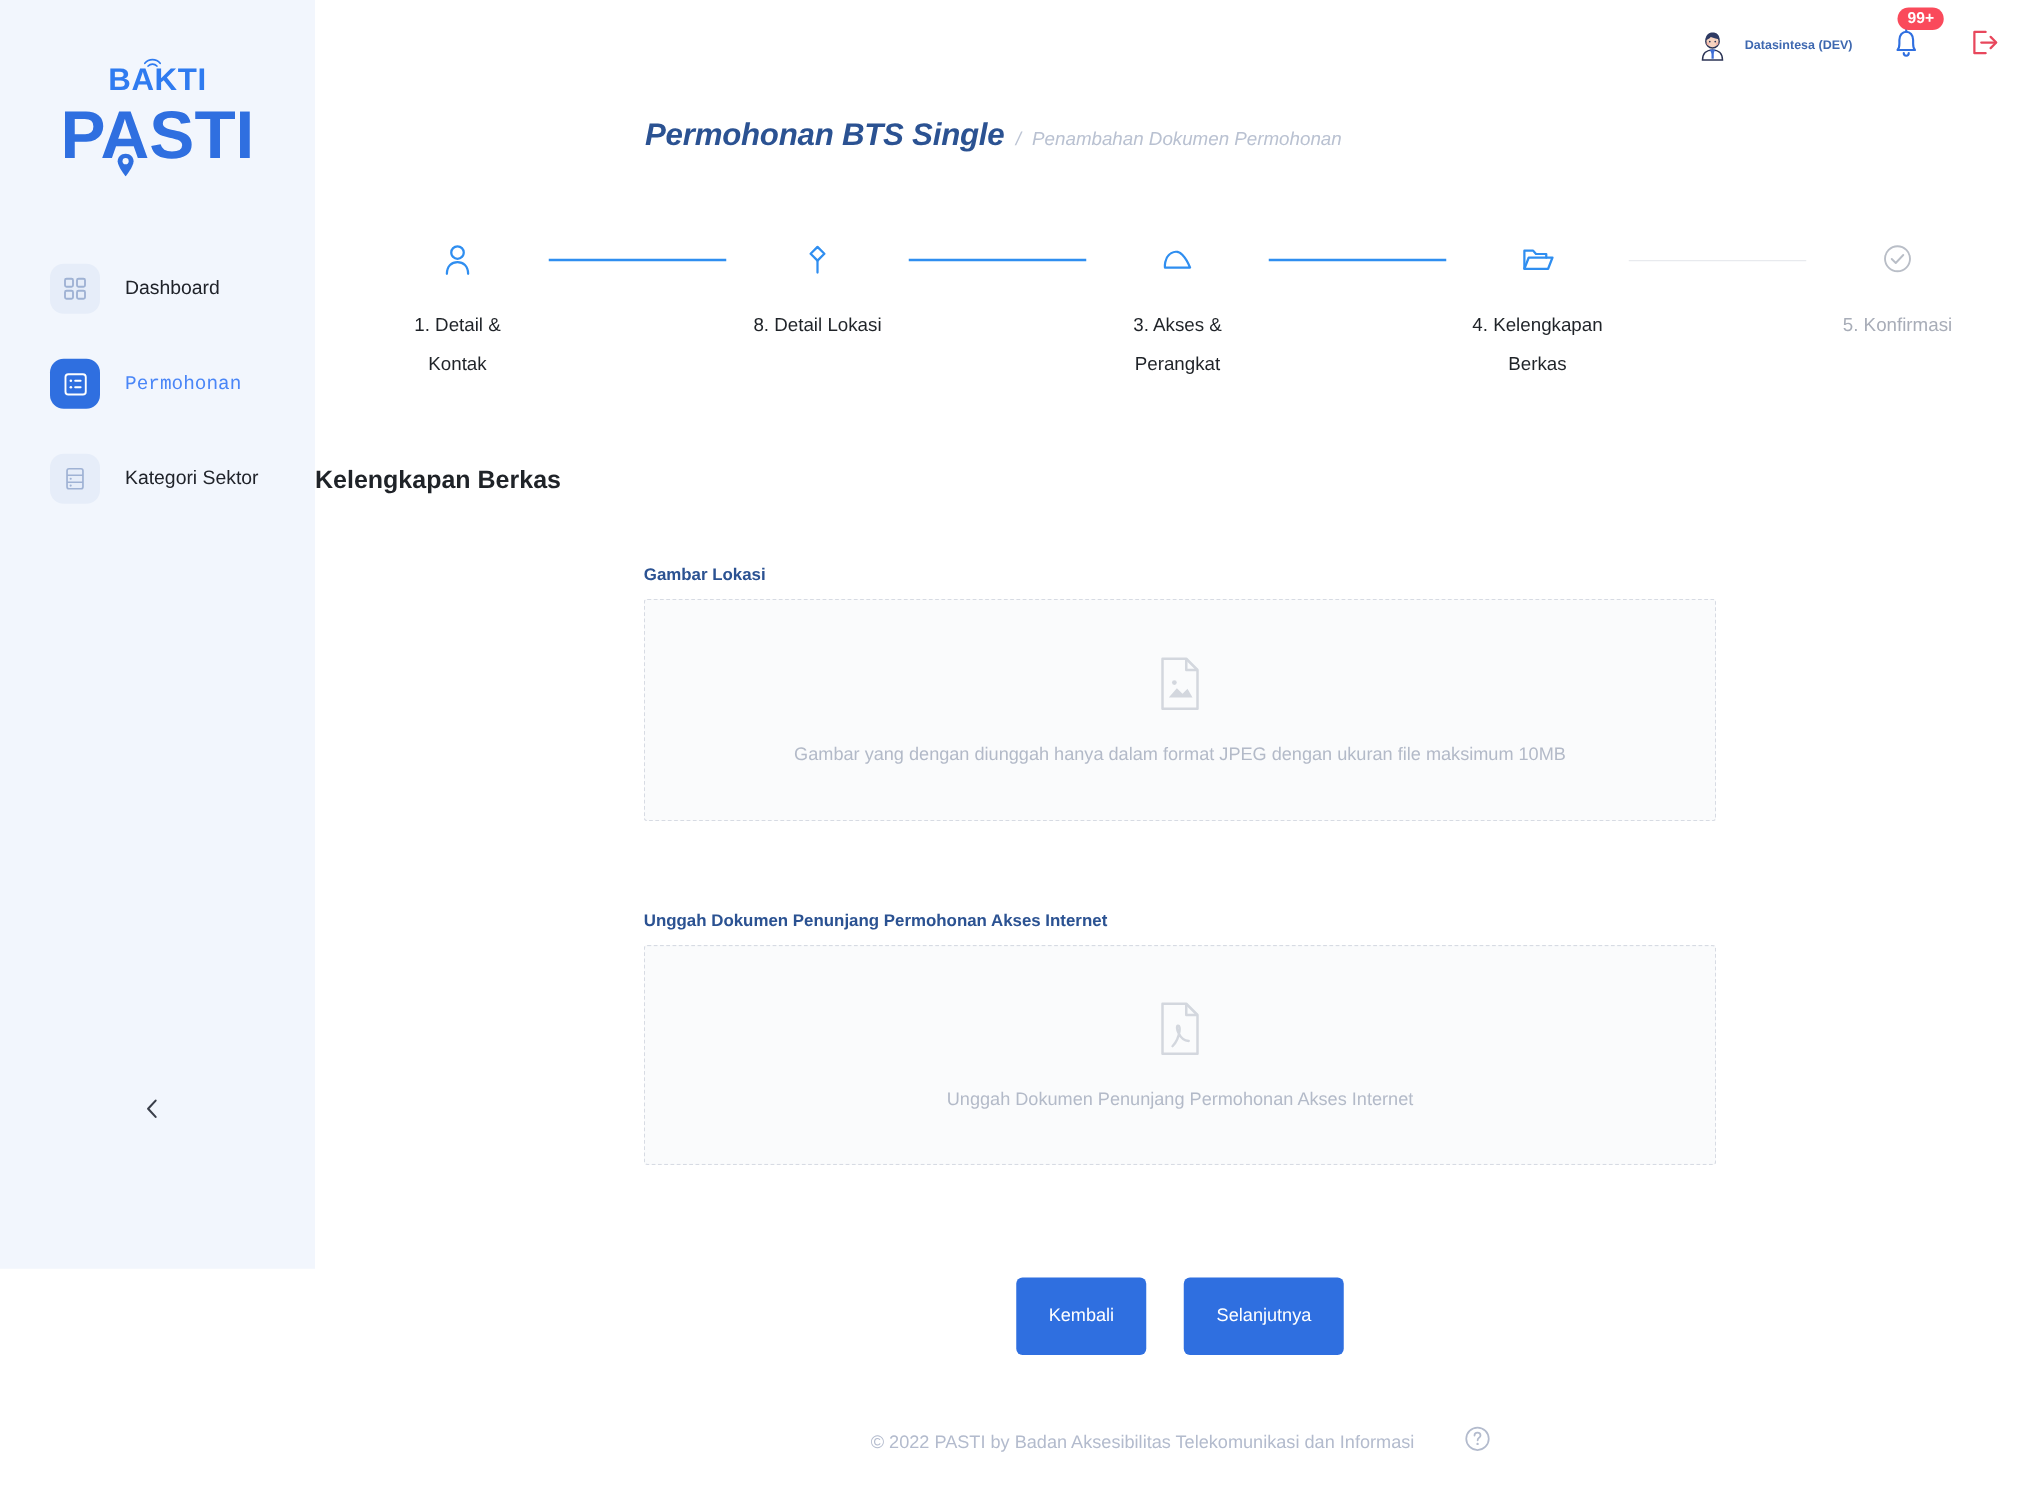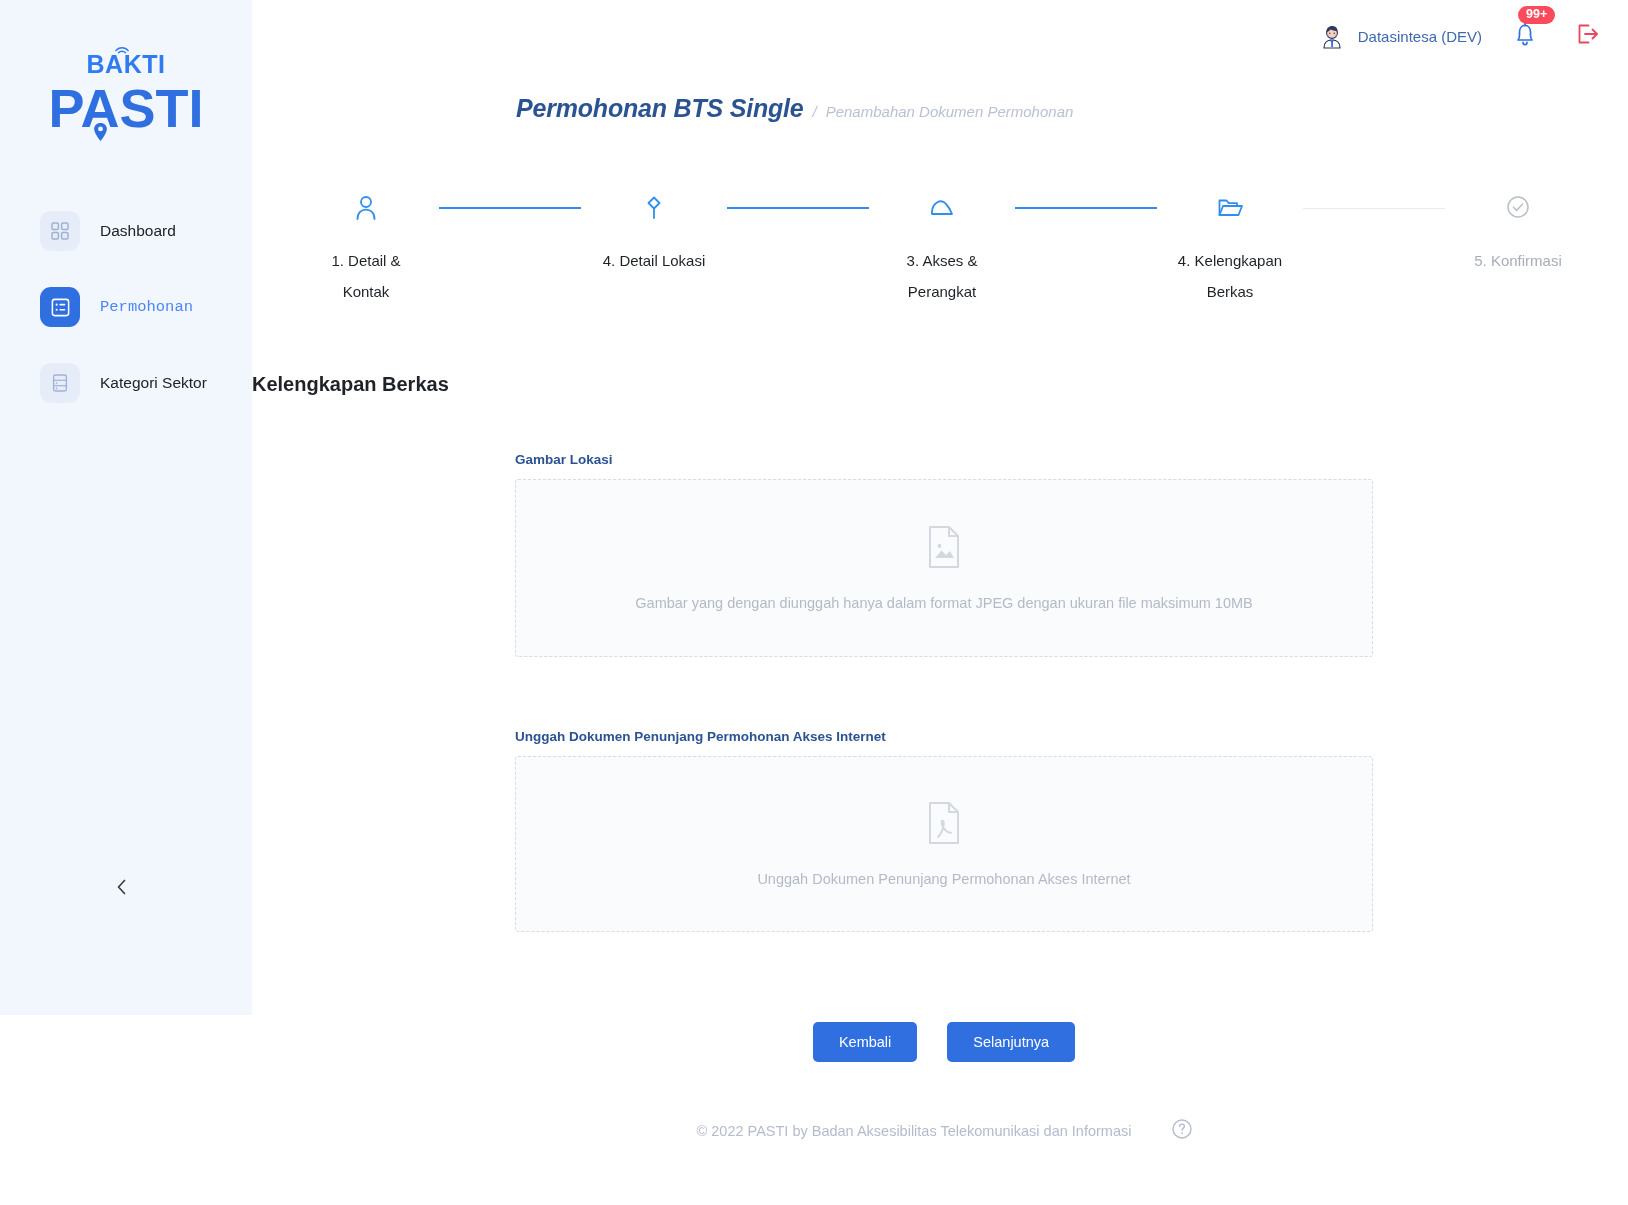--- a/index.html
+++ b/index.html
@@ -110,7 +110,7 @@
   }
   .user-chip { display: flex; align-items: center; gap: 10px; cursor: pointer; }
   .avatar { width: 32px; height: 32px; flex: 0 0 auto; }
-  .user-name { font-size: 15px; font-weight: normal; color: #3e68b0; white-space: nowrap; text-align: right; }
+  .user-name { font-size: 10px; font-weight: bold; color: #3e68b0; white-space: nowrap; text-align: right; }
   .bell-wrap { position: relative; margin-left: 30px; cursor: pointer; width: 28px; height: 32px;}
   .badge {
     position: absolute;

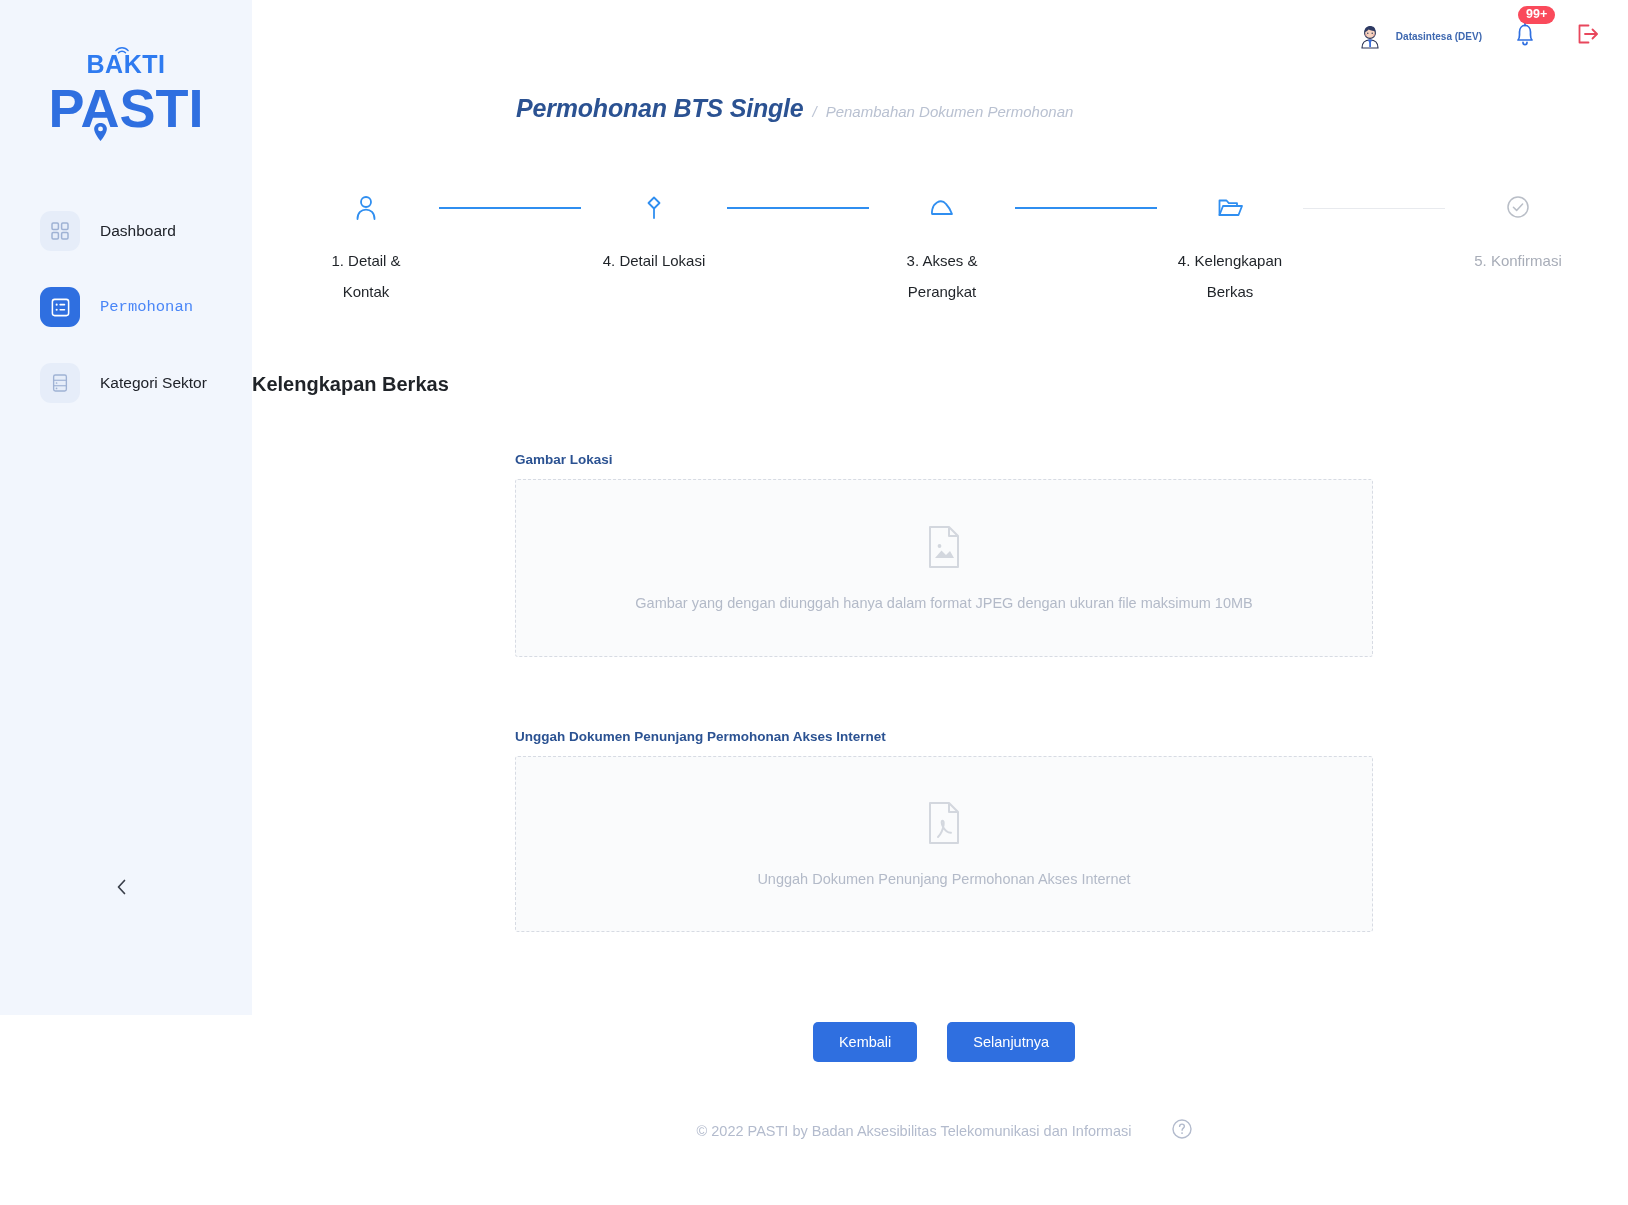--- a/index.html
+++ b/index.html
@@ -372,7 +372,7 @@
               <line x1="13" y1="14.5" x2="13" y2="24" stroke="#2f8ef0" stroke-width="1.8" stroke-linecap="round"></line>
             </svg>
           </span>
-          <span class="step-label">4. Detail Lokasi</span>
+          <span class="step-label">8. Detail Lokasi</span>
         </div>
 
         <div class="connector"></div>

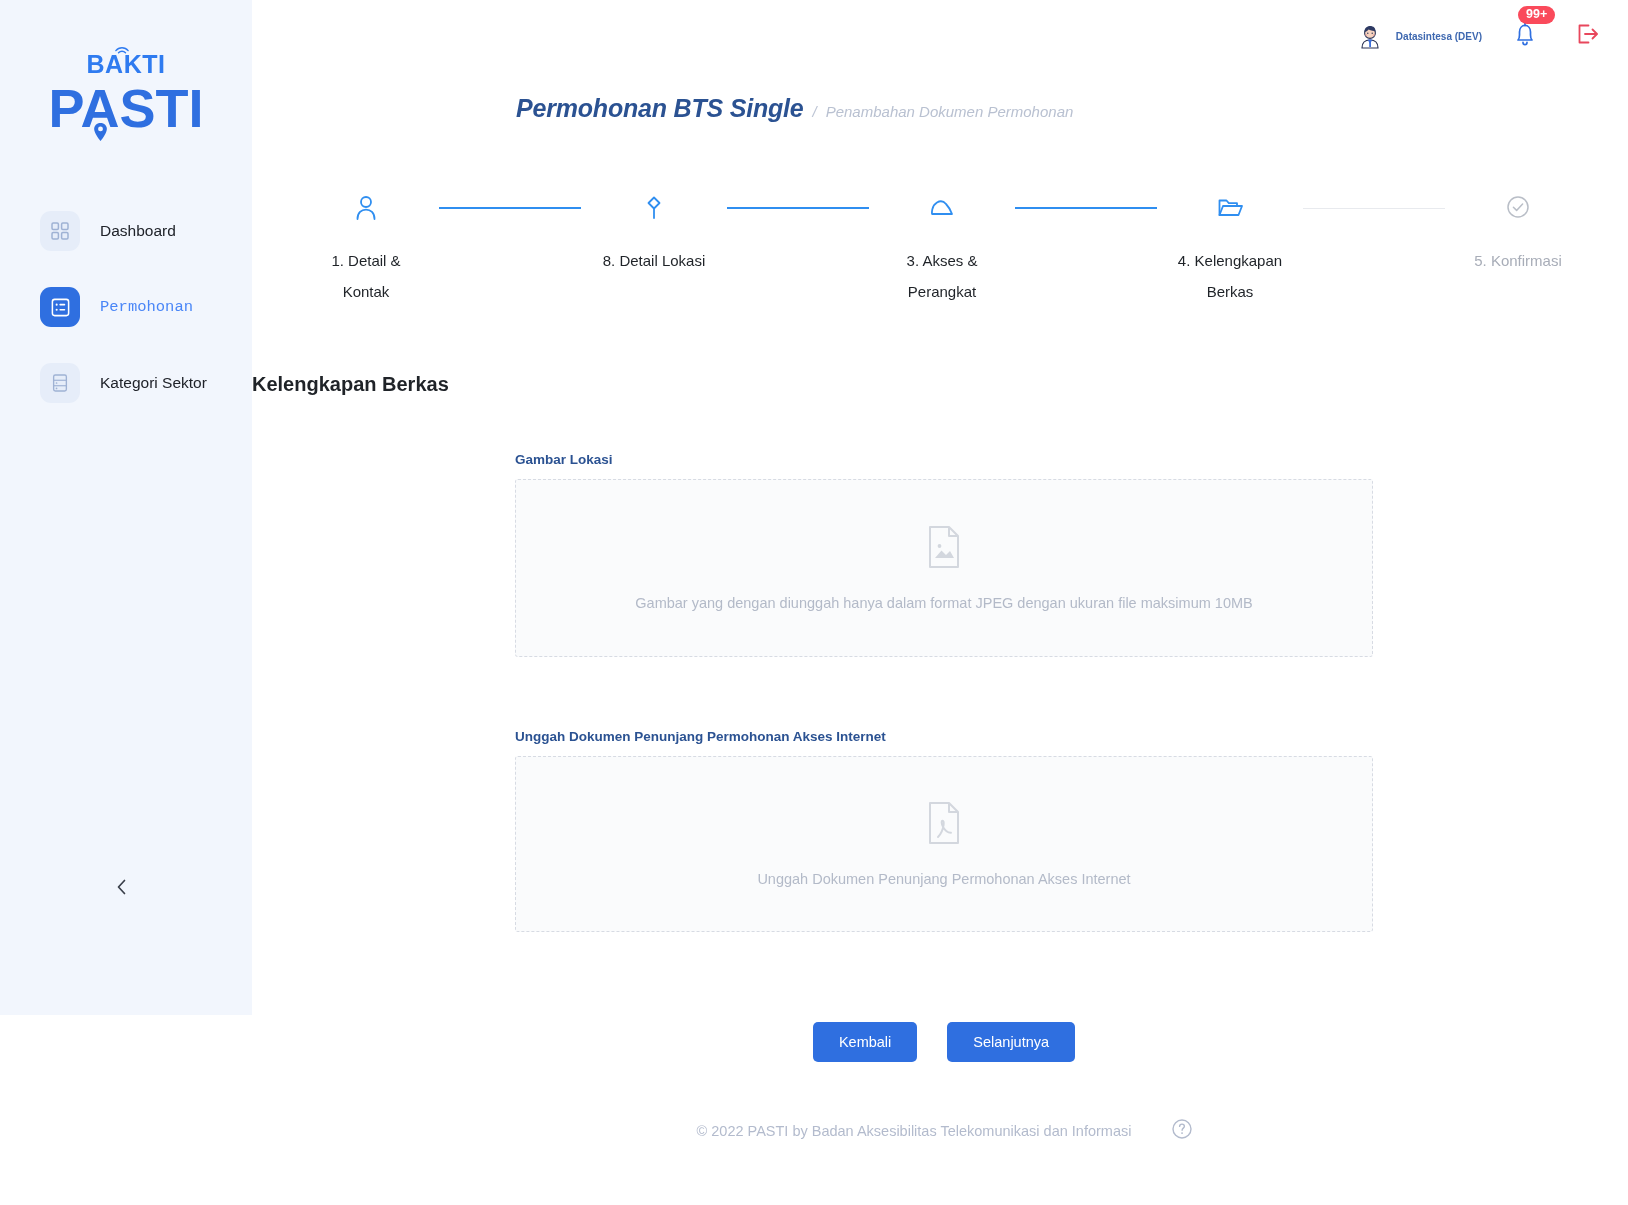--- a/index.html
+++ b/index.html
@@ -211,7 +211,7 @@
     border-radius: 5px;
     font-size: 14.5px;
     font-family: "Liberation Sans", sans-serif;
-    padding: 12px 26px;
+    padding: 23px 26px;
     cursor: pointer;
   }
 

